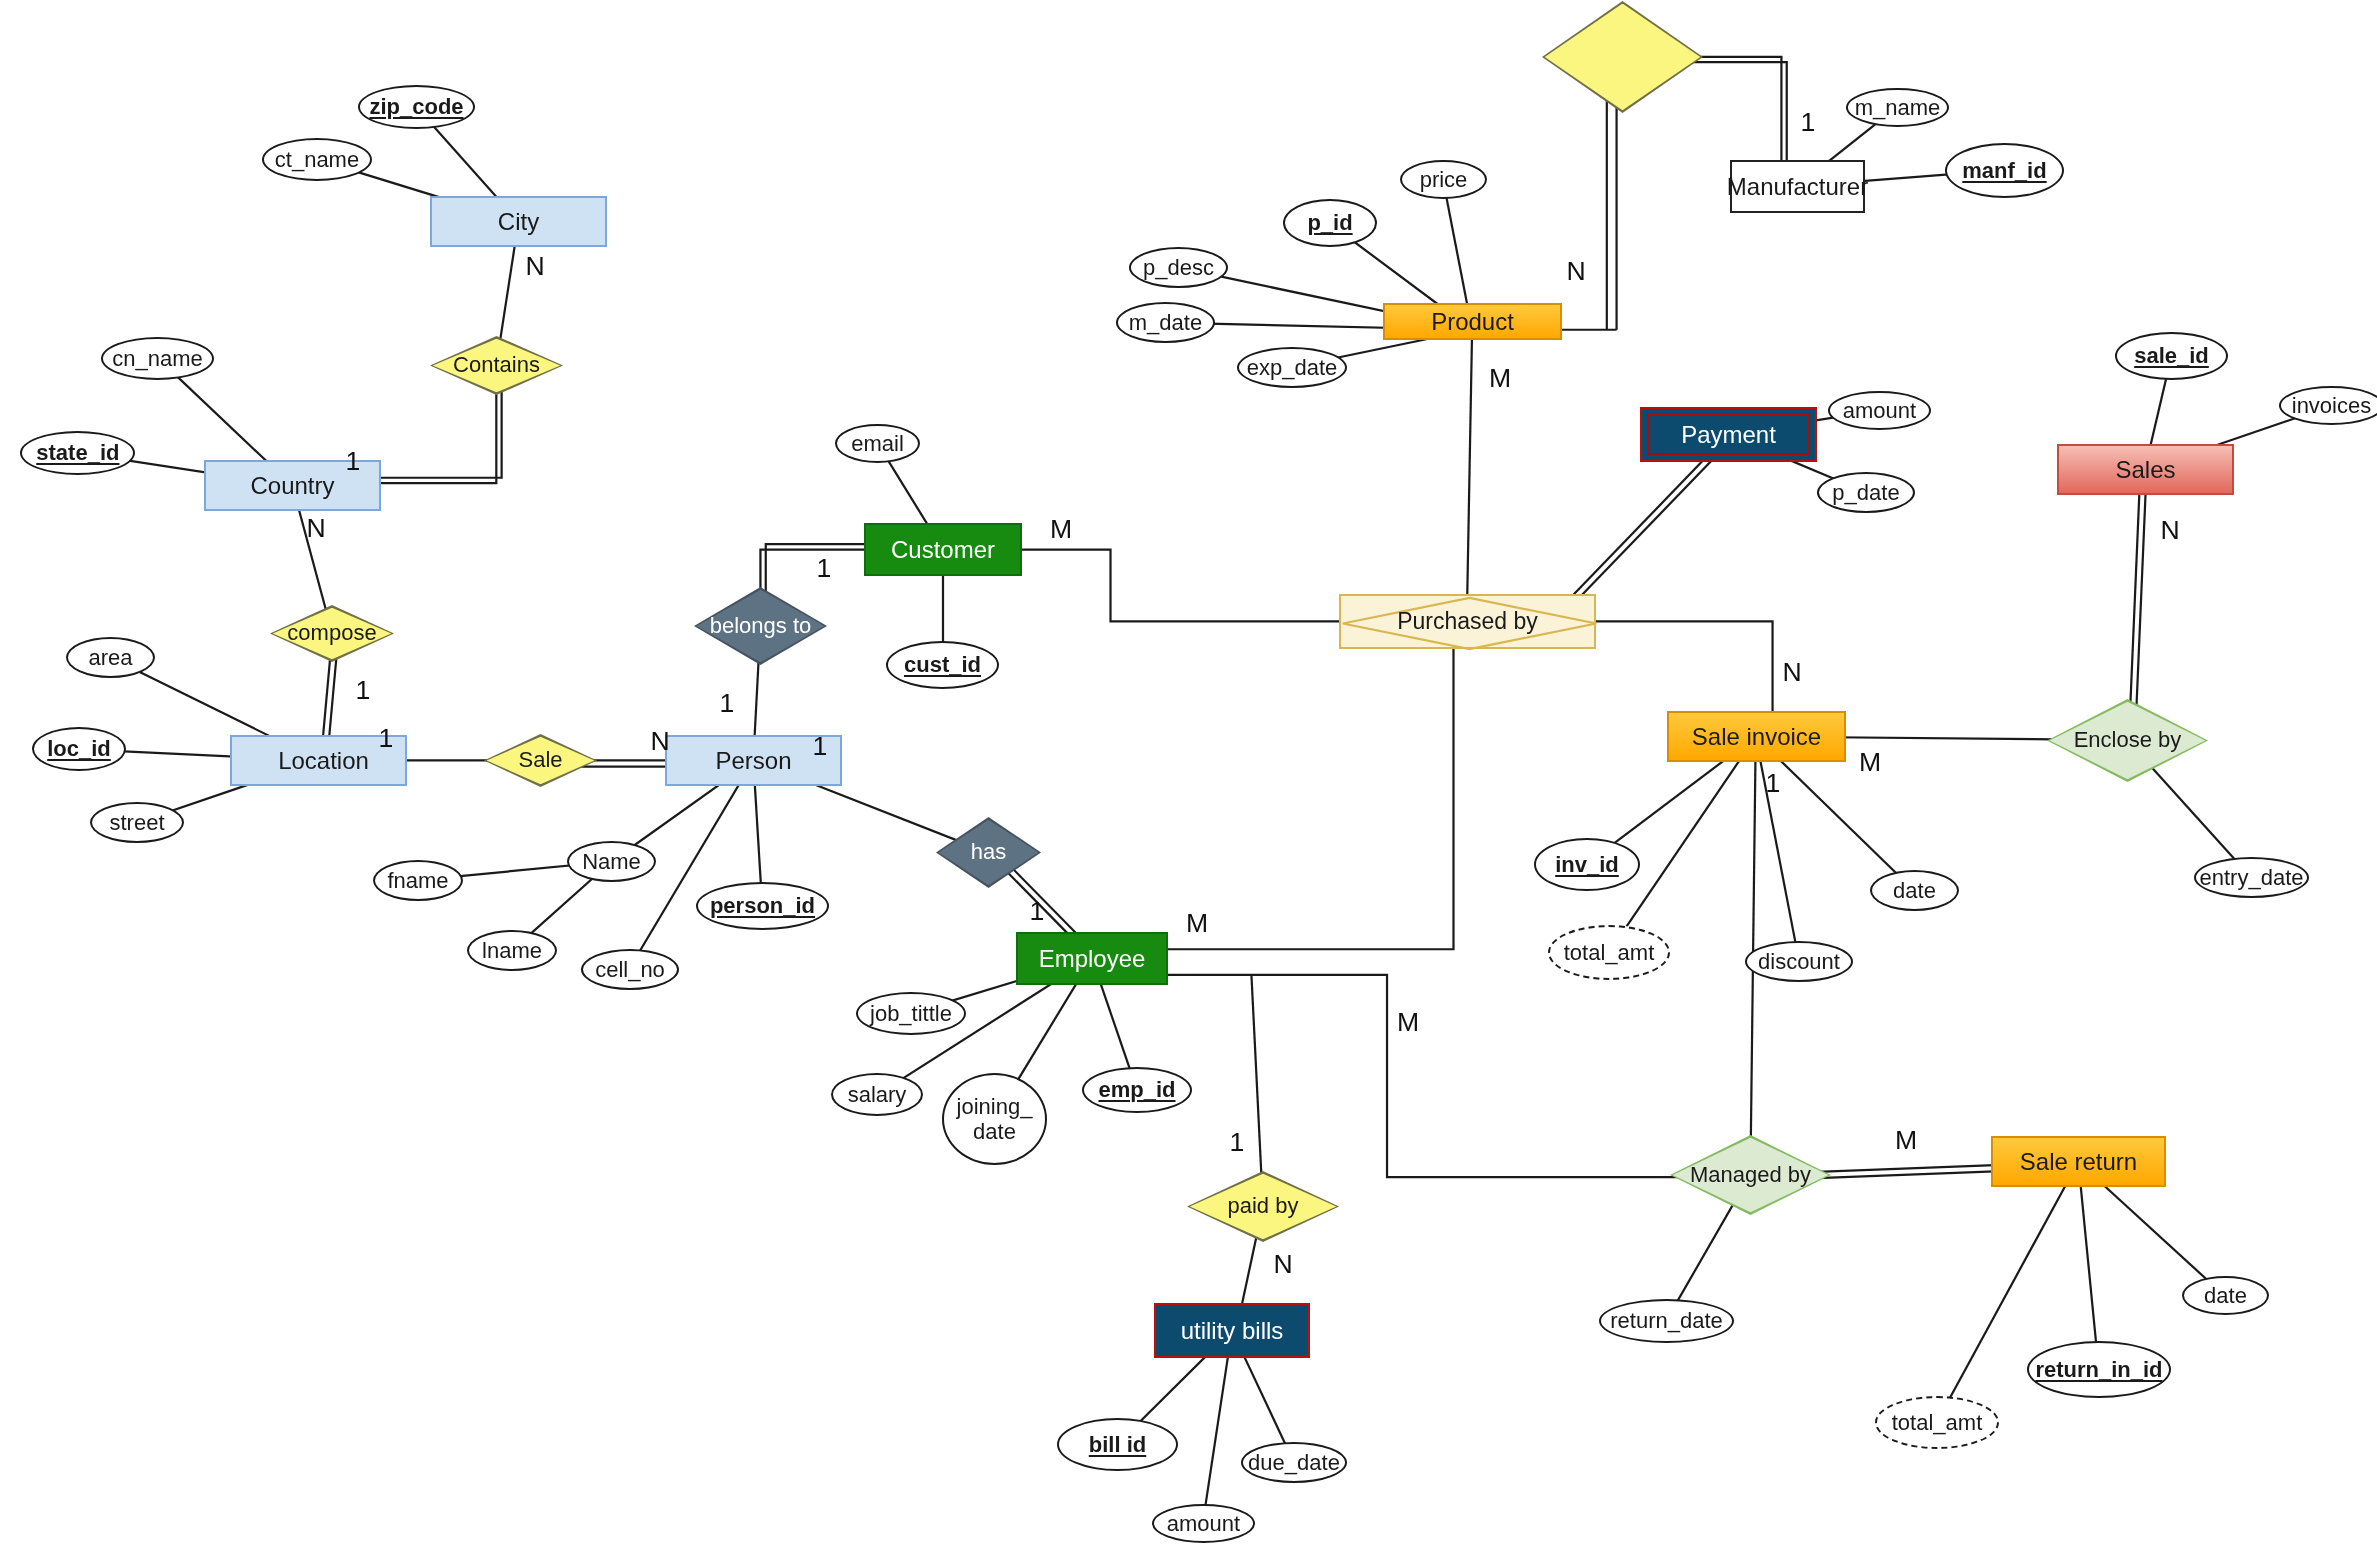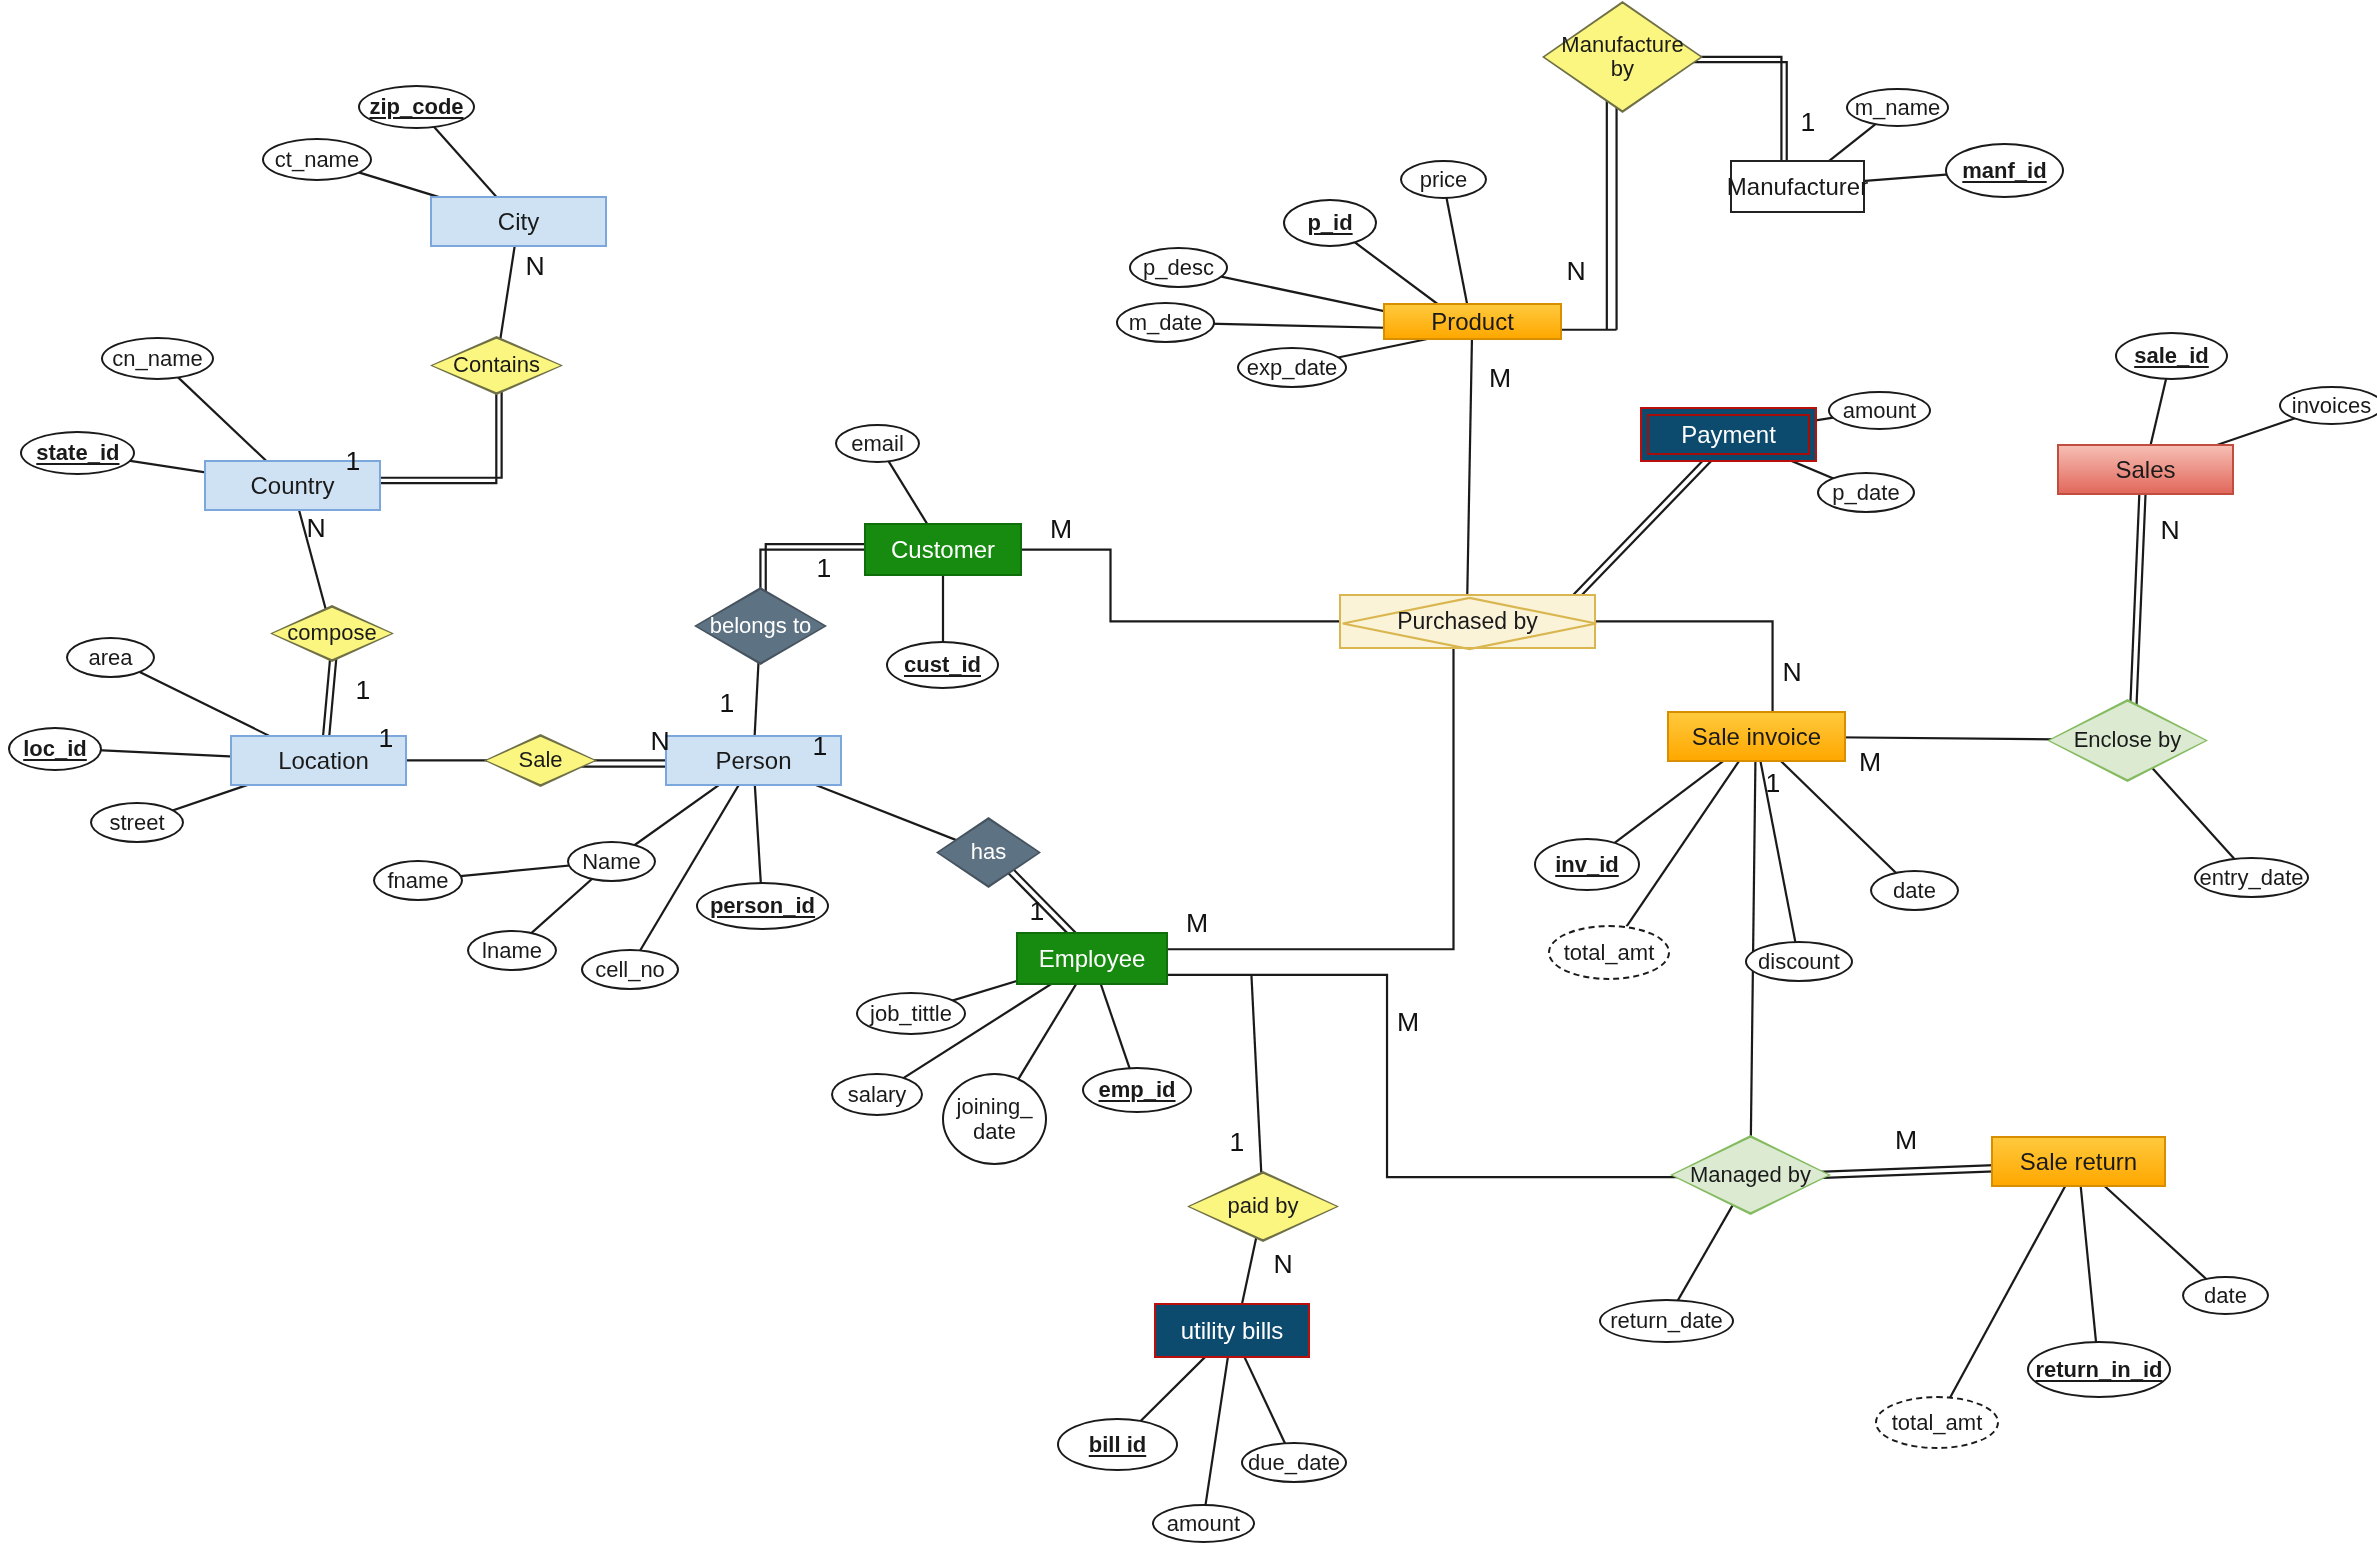--- a/index.html
+++ b/index.html
@@ -189,10 +189,6 @@
     <div class="dia-outer y-out" style="left: 1542px; top: 0.9px; width: 161px; height: 112px;">
       <div class="dia-inner y-in"></div>
     </div>
-    <div class="rel-label " style="left: 1542px; top: 0.9px; width: 161px; height: 112px;">
-      <span>Manufacture
-by</span>
-    </div>
     <div class="dia-outer g-out" style="left: 2047px; top: 699px; width: 161px; height: 83px;">
       <div class="dia-inner g-in"></div>
     </div>

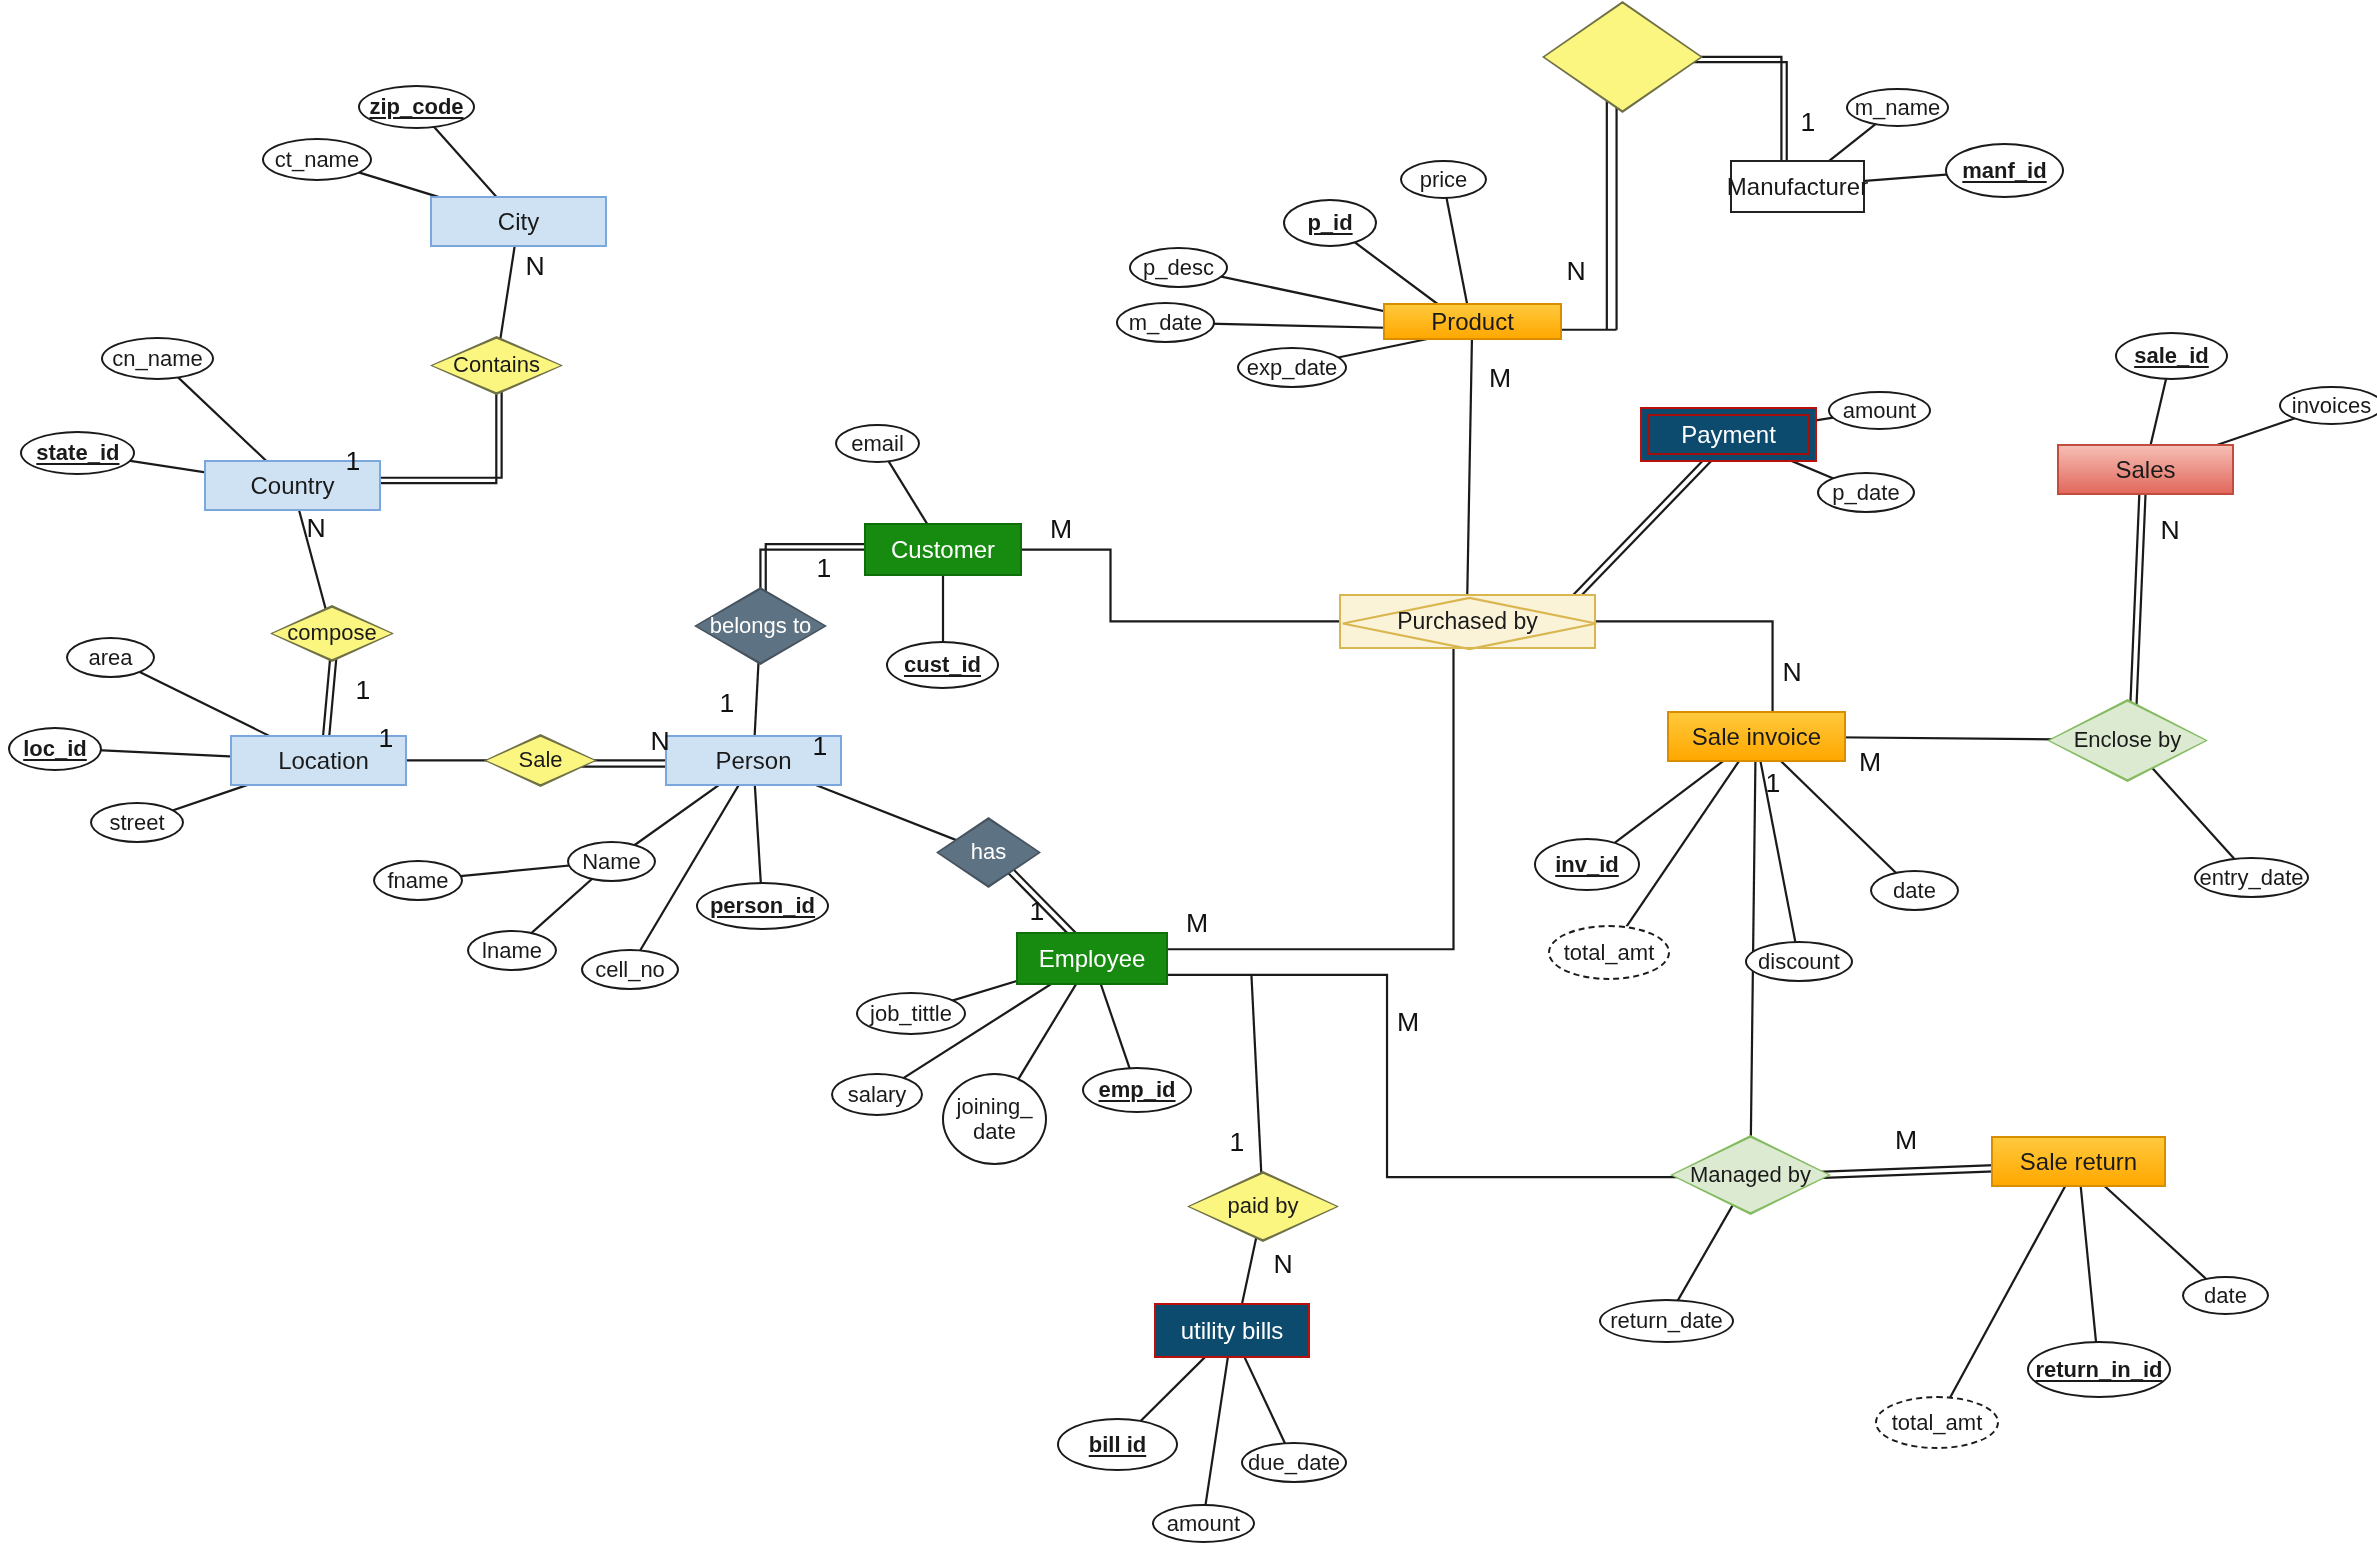--- a/index.html
+++ b/index.html
@@ -228,7 +228,7 @@
     <div class="node attribute" style="left: 66px; top: 637px; width: 89px; height: 41px;">
       <span>area</span>
     </div>
-    <div class="node attribute key" style="left: 8px; top: 727px; width: 94px; height: 44px;">
+    <div class="node attribute key" style="left: 32px; top: 727px; width: 94px; height: 44px;">
       <span>loc_id</span>
     </div>
     <div class="node attribute" style="left: 90px; top: 802px; width: 94px; height: 41px;">

